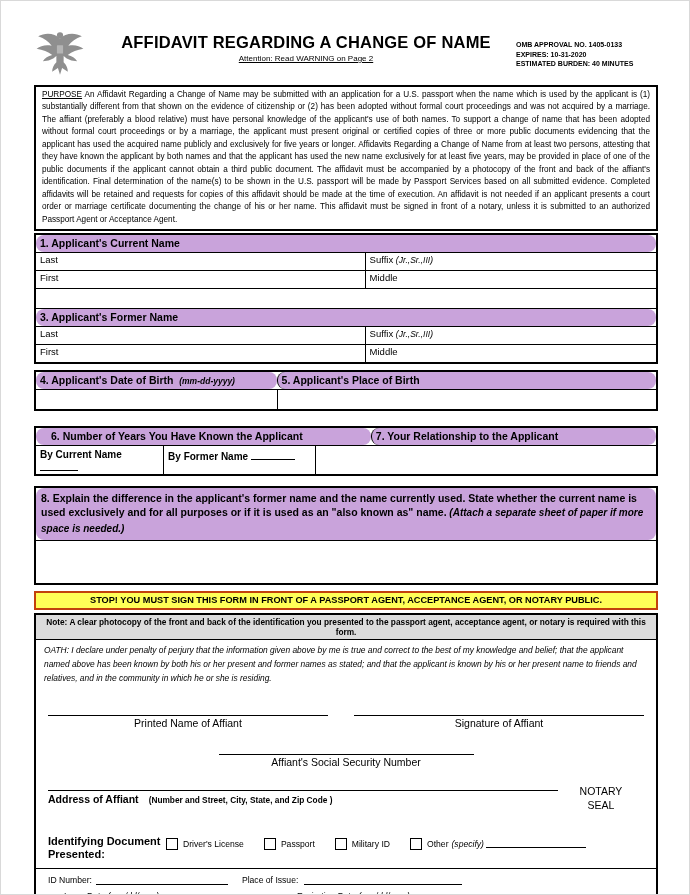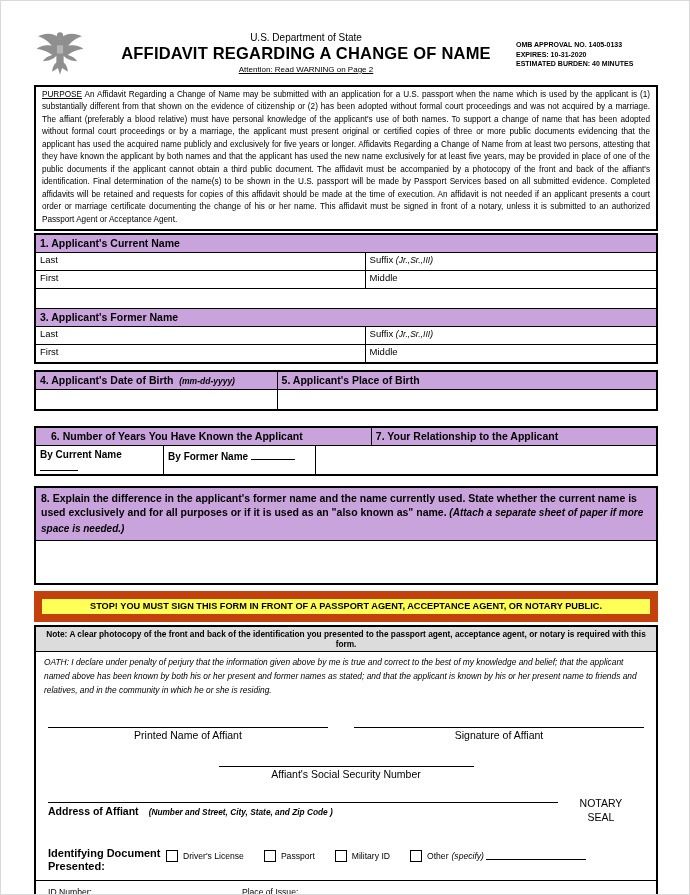--- a/index.html
+++ b/index.html
@@ -104,7 +104,6 @@
         </svg>
       </div>
       <div class="hdr-center">
-        <div class="agency">U.S. Department of State</div>
         <div class="form-title">AFFIDAVIT REGARDING A CHANGE OF NAME</div>
         <div class="attention">Attention: Read WARNING on Page 2</div>
       </div>

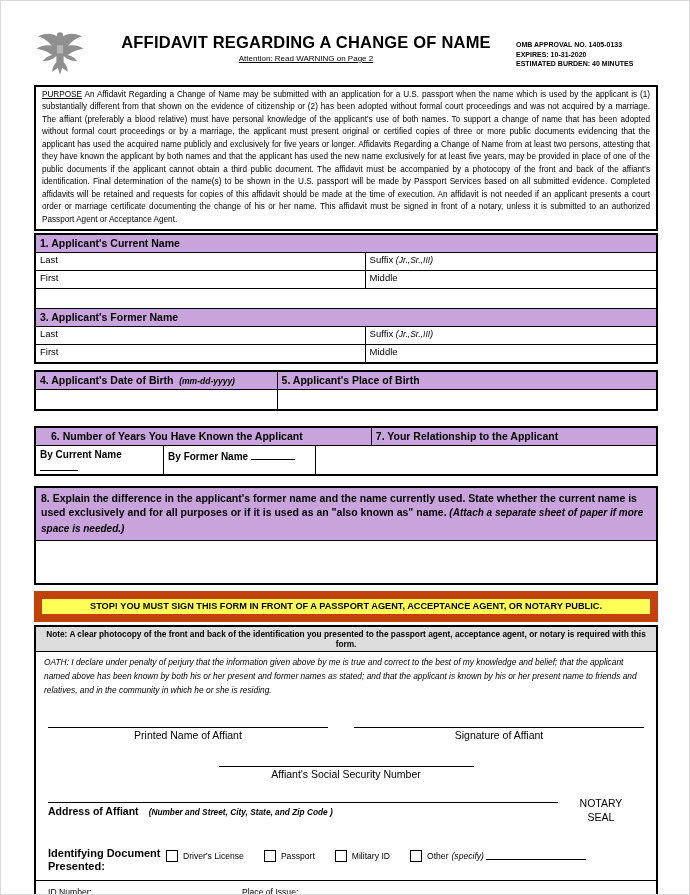--- a/index.html
+++ b/index.html
@@ -35,7 +35,7 @@
   .sec{border:2px solid #000;}
   .prow{display:flex;border-top:1.5px solid #000;}
   .prow:first-child{border-top:none;}
-  .phead{background:var(--purple);font-weight:bold;font-size:10.5px;padding:2px 4px 3px;}
+  .phead{background:var(--purple);font-weight:bold;font-size:10.5px;padding:2px 4px 3px;border-radius:8px;}
   .pnote{font-style:italic;font-size:8.5px;font-weight:bold;}
   .cell{font-size:9.5px;padding:1px 4px;min-height:17px;}
   .div-l{border-left:1.5px solid #000;}

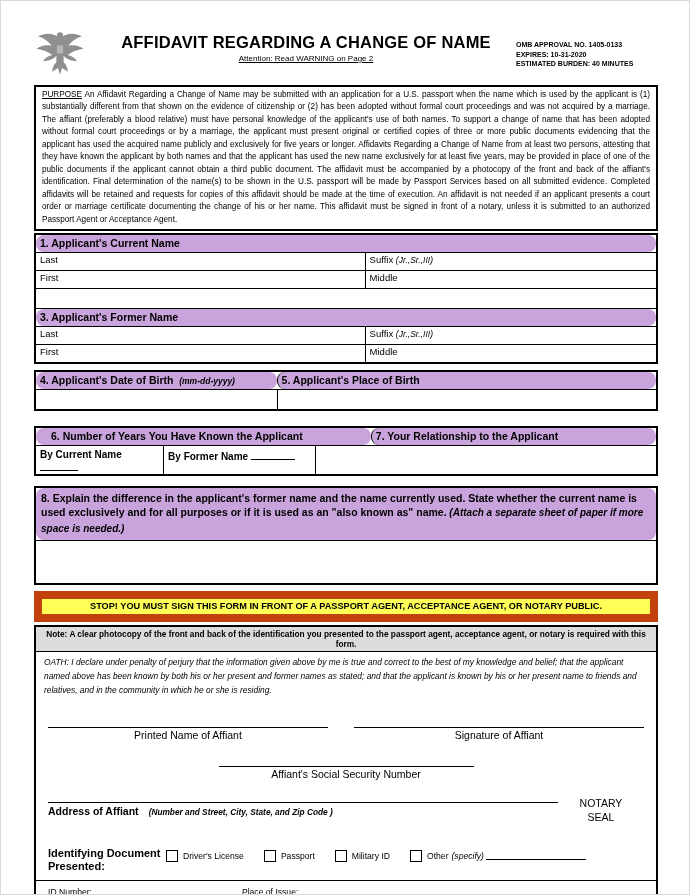--- a/index.html
+++ b/index.html
@@ -50,7 +50,7 @@
   .bigbox{height:42px;}
 
   
-  .stopbar{border:8px solid #c2410c;background:var(--yellow);margin-top:3px;
+  .stopbar{border:2px solid #c2410c;background:var(--yellow);margin-top:3px;
     font-weight:bold;font-size:9.2px;text-align:center;padding:2px 2px 3px;}
   .lower{border:2px solid #000;margin-top:3px;}
   .noterow{background:var(--notegray);border-bottom:1.5px solid #000;

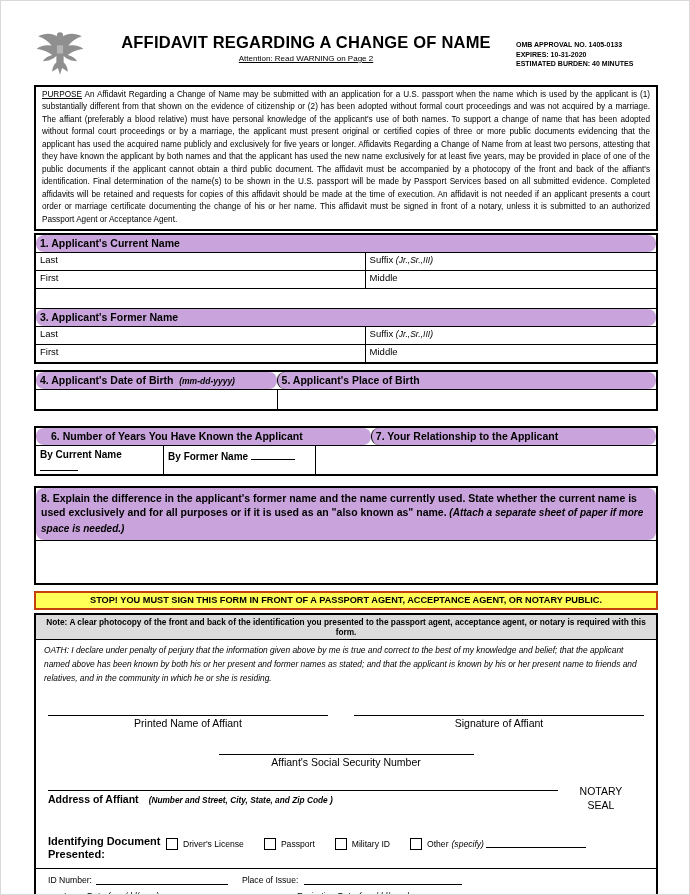--- a/index.html
+++ b/index.html
@@ -69,7 +69,7 @@
   .addrcol{flex:1;}
   .addrline{border-bottom:1.5px solid #000;height:15px;}
   .addrlabel{font-size:10.5px;font-weight:bold;padding-top:2px;}
-  .addrnote{font-size:8.3px;font-style:italic;font-weight:bold;margin-left:10px;}
+  .addrnote{font-size:8.3px;font-weight:bold;margin-left:10px;}
   .notary{width:86px;text-align:center;font-size:10.5px;line-height:14px;padding-top:8px;}
 
   .identrow{display:flex;padding:7px 12px 0;}

